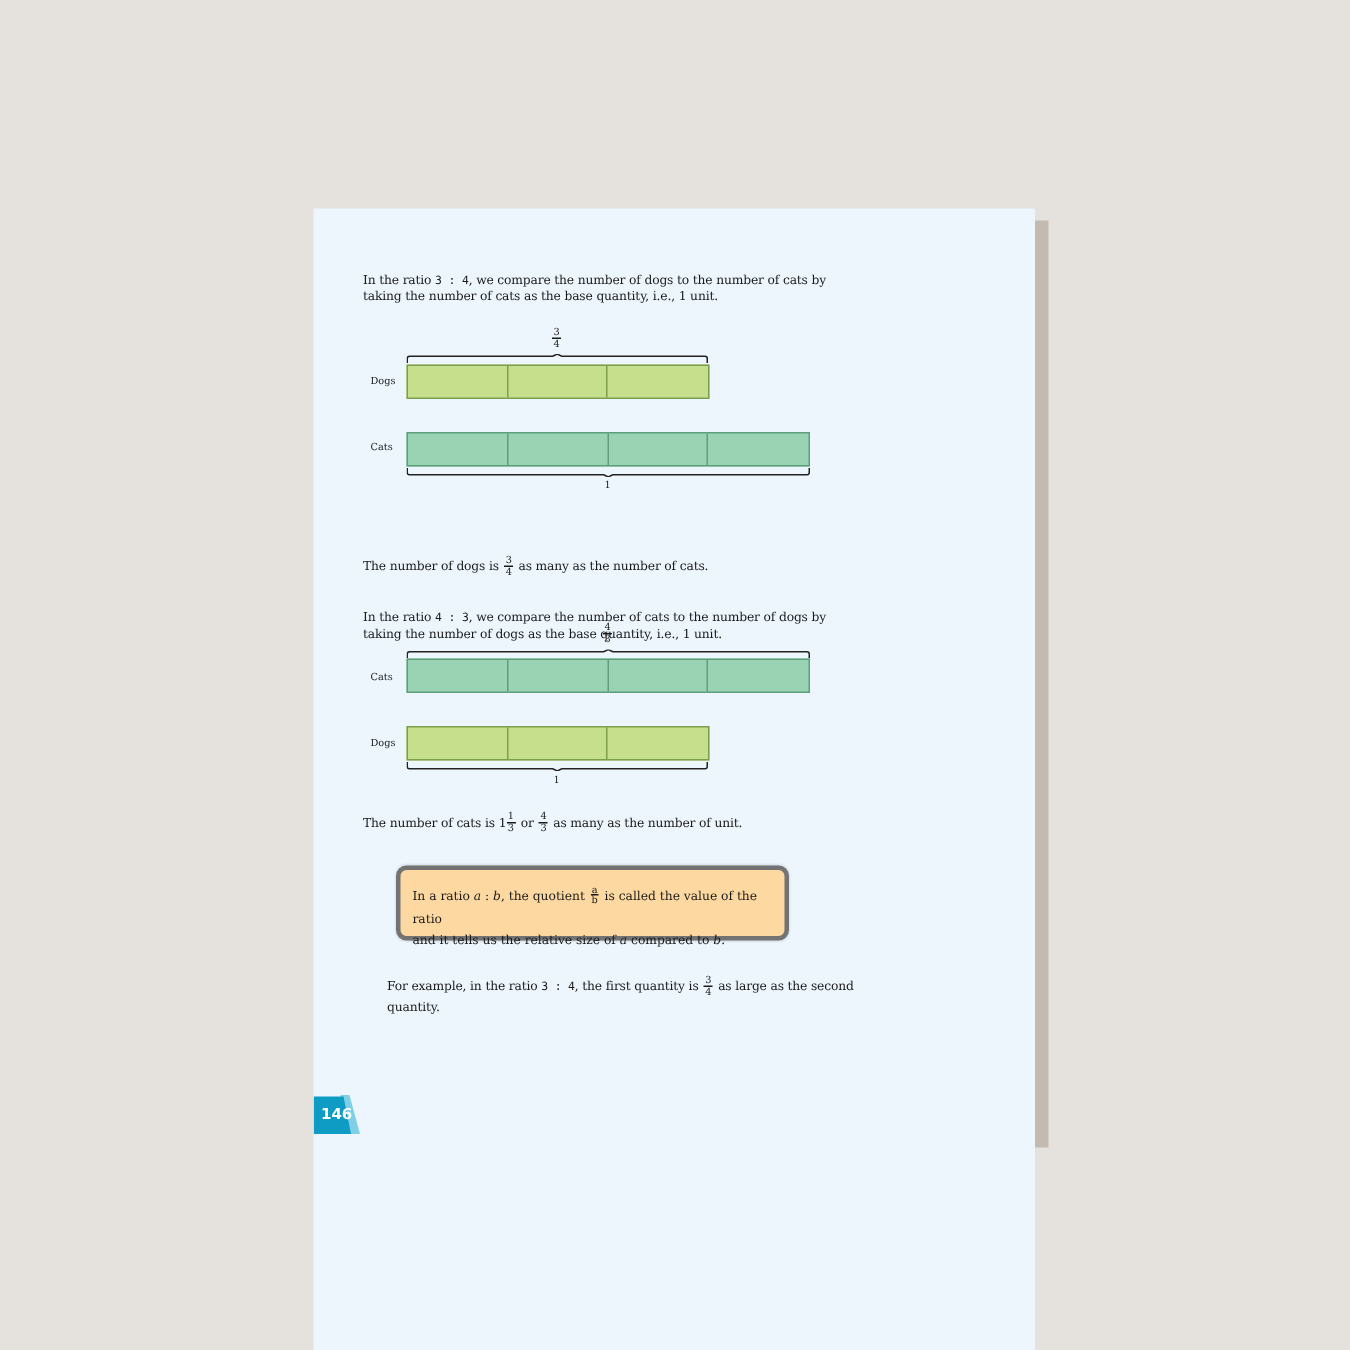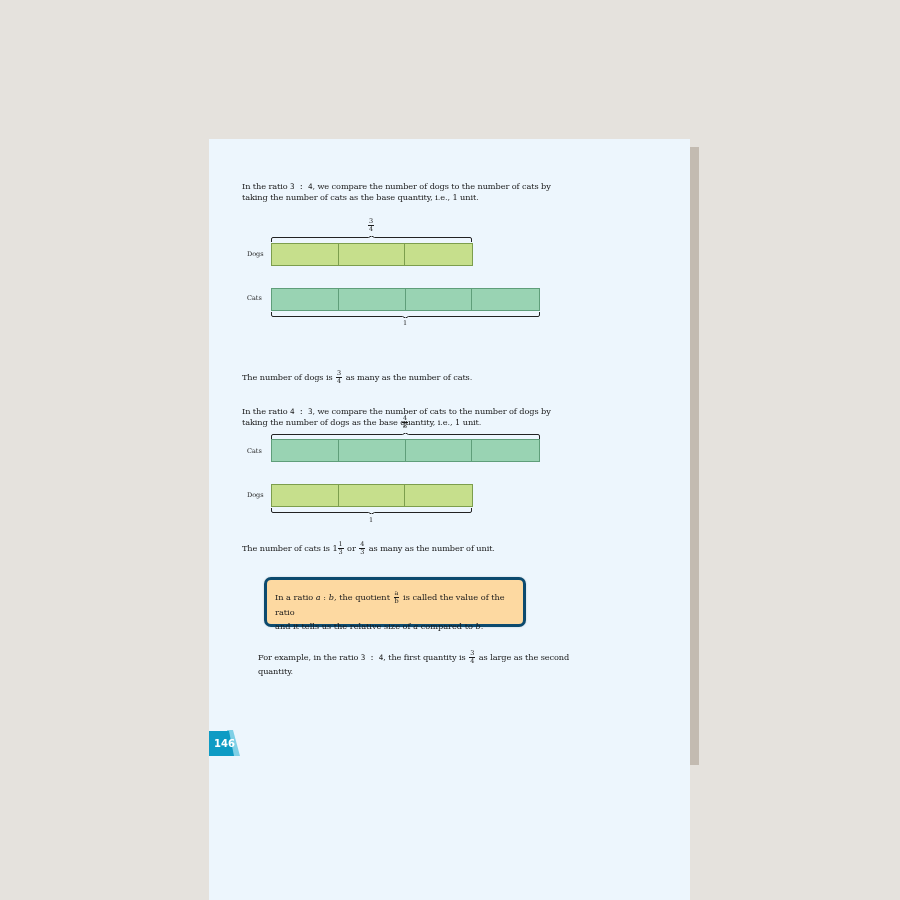--- a/index.html
+++ b/index.html
@@ -30,7 +30,7 @@
   .brace-label { position: absolute; font-size: 6.5px; line-height: 6.5px; text-align: center; width: 20px; }
   .brace-label .frac { top: 0; margin: 0; }
 
-  .def-box { position: absolute; left: 55px; top: 438px; width: 262px; height: 50px; background: #fdd9a1; border: 3px solid #0c4a6e; border-radius: 7px; box-shadow: 0 0 2px rgba(0,0,0,0.18); padding: 10px 8px 0 8px; font-size: 8.2px; line-height: 15px; }
+  .def-box { position: absolute; left: 55px; top: 438px; width: 262px; height: 50px; background: #fdd9a1; border: 3px solid #737373; border-radius: 7px; box-shadow: 0 0 2px rgba(0,0,0,0.18); padding: 10px 8px 0 8px; font-size: 8.2px; line-height: 15px; }
   .def-box i { font-style: italic; }
 
   .page-tab { position: absolute; left: 0; top: 591px; width: 31px; height: 26px; }

